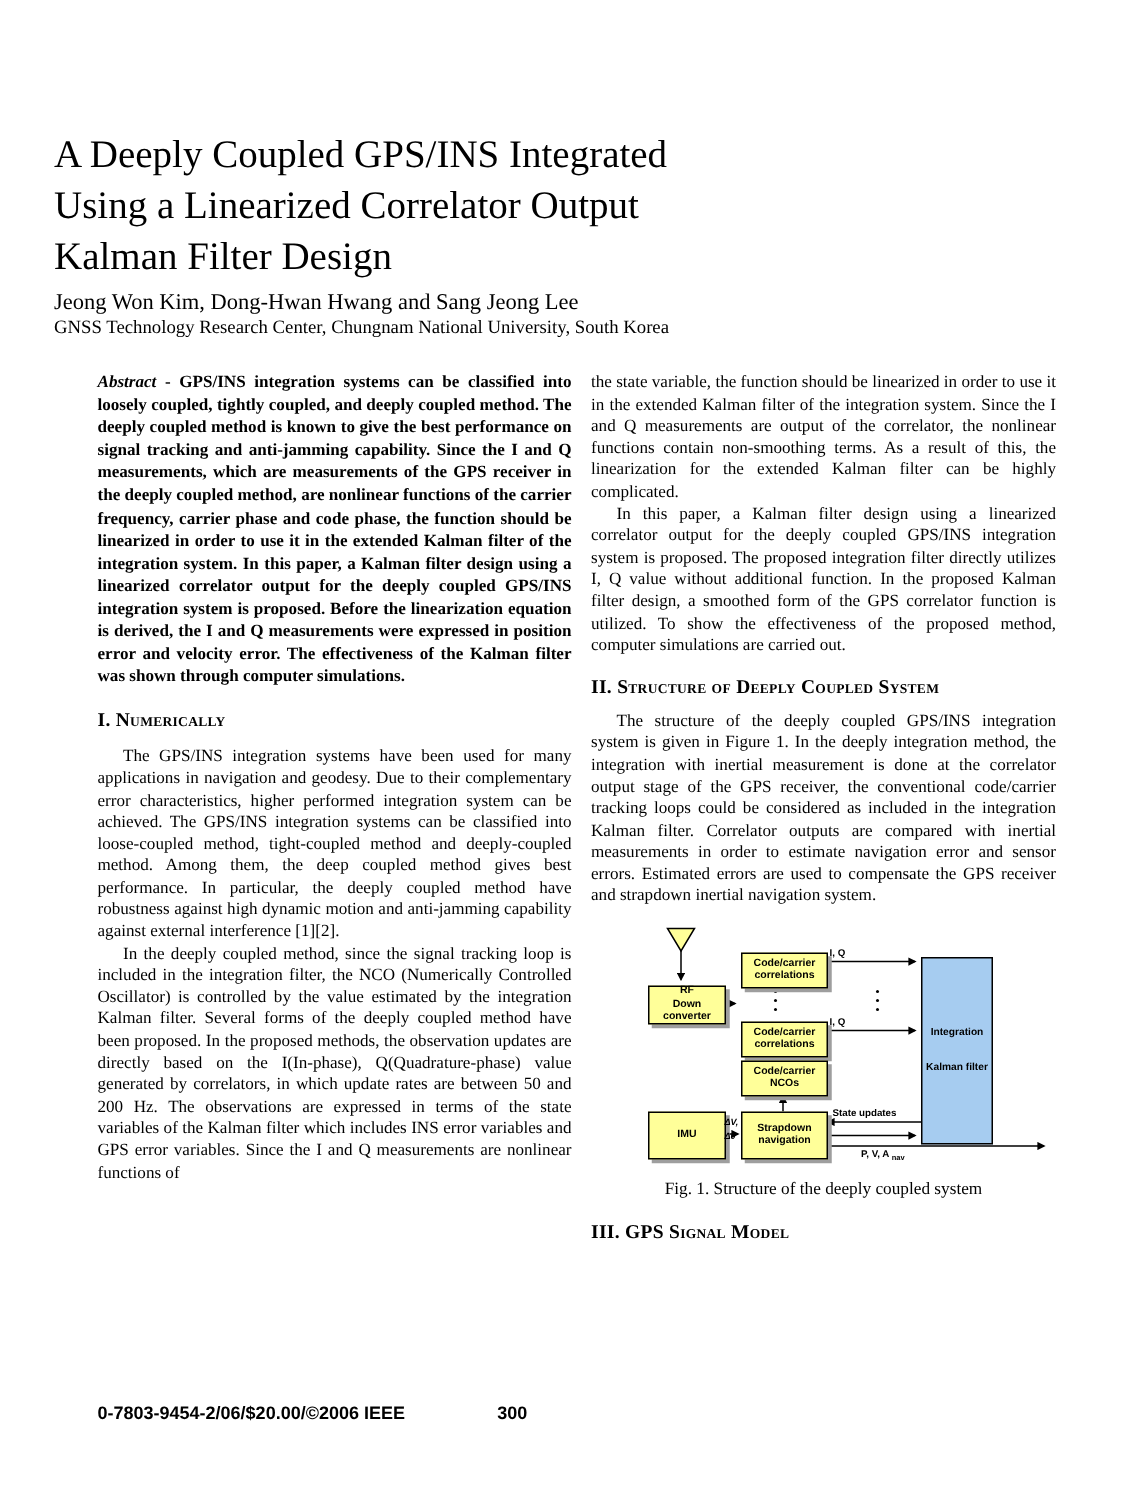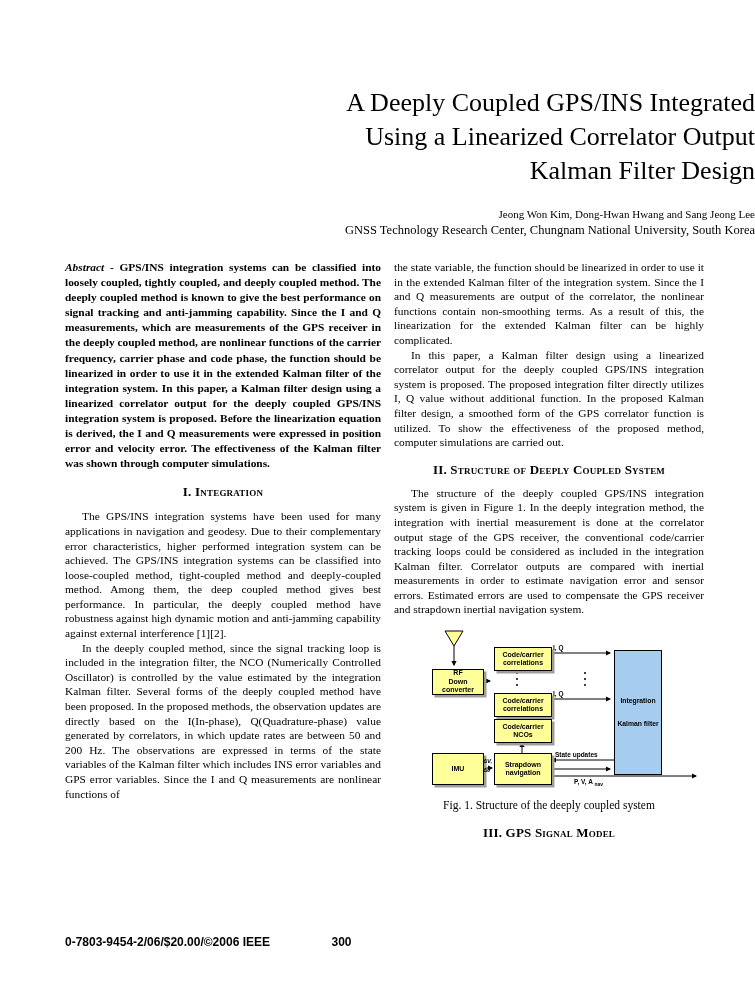--- a/index.html
+++ b/index.html
@@ -9,7 +9,7 @@
     font-family:"Liberation Serif", serif;
   }
   
-  .header{ text-align:right; padding-top:86px; }
+  .header{ text-align:left; padding-top:86px;padding-left:36px; }
   .title-line{ font-size:26px; line-height:34px; font-weight:normal; }
   .authors{ margin-top:18px; font-size:11px; line-height:16px; }
   .affiliation{ font-size:12.5px; line-height:16px; }

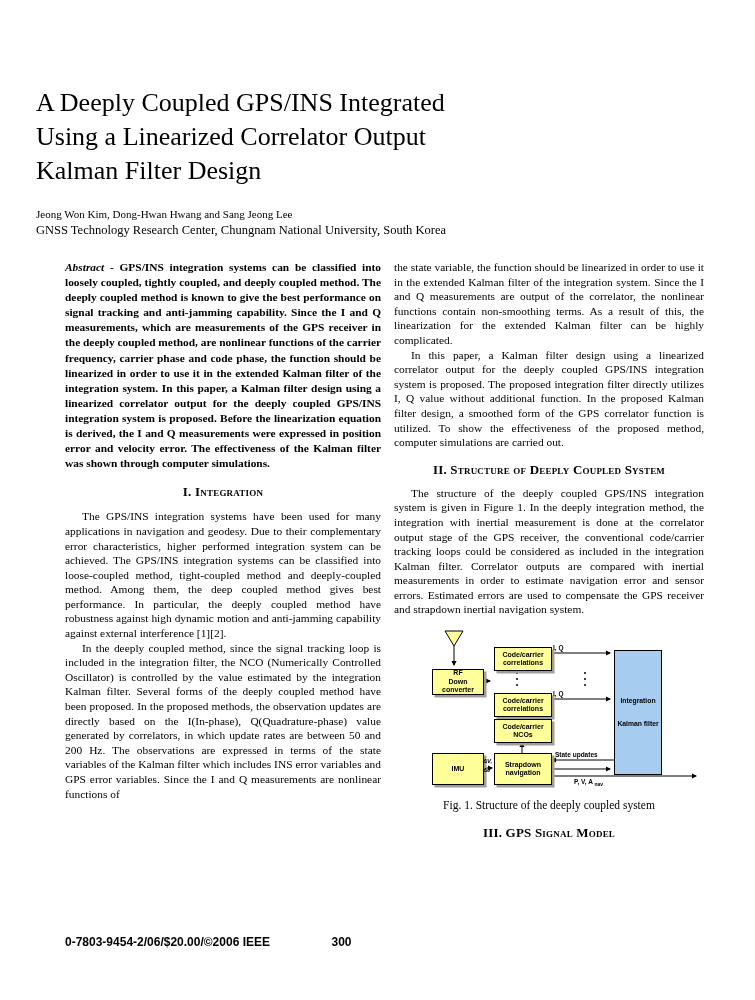--- a/index.html
+++ b/index.html
@@ -11,7 +11,7 @@
   
   .header{ text-align:left; padding-top:86px;padding-left:36px; }
   .title-line{ font-size:26px; line-height:34px; font-weight:normal; }
-  .authors{ margin-top:18px; font-size:11px; line-height:16px; }
+  .authors{ margin-top:6px; font-size:15px; line-height:16px; }
   .affiliation{ font-size:12.5px; line-height:16px; }
 
   

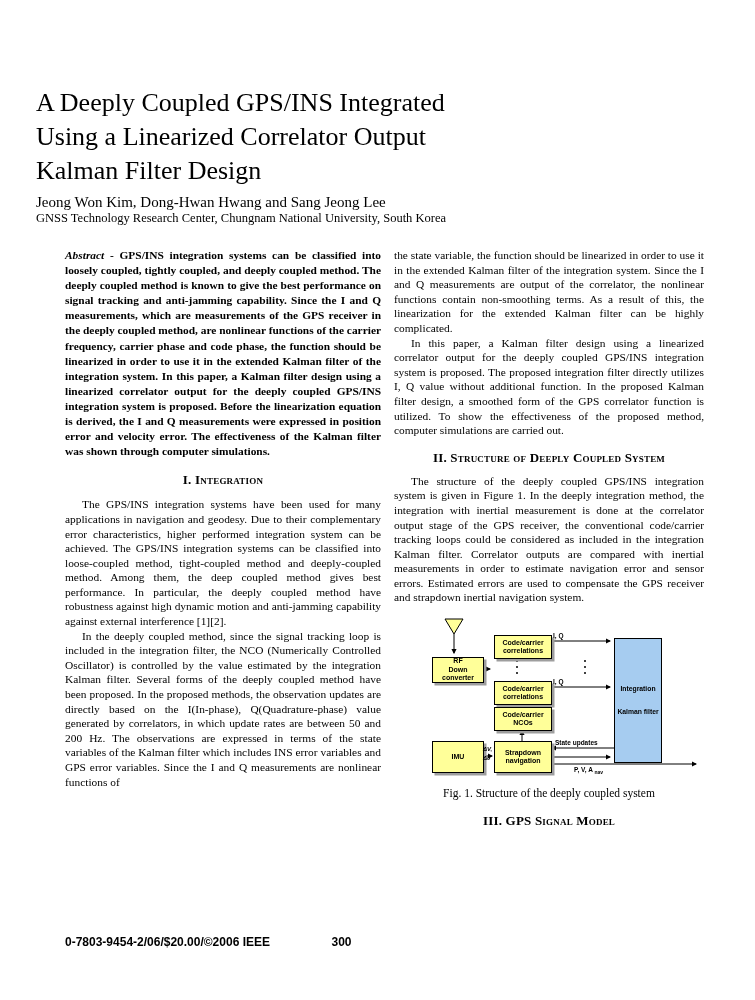--- a/index.html
+++ b/index.html
@@ -24,7 +24,7 @@
   .abstract{ font-weight:bold; line-height:15.1px; }
   .abstract-lead{ font-style:italic; }
   h2{
-    margin:13px 0 9px 0; text-align:center;
+    margin:13px 0 9px 0; 
     font-size:13px; line-height:16px; font-weight:bold;
     font-variant:small-caps; letter-spacing:0.2px;
   }

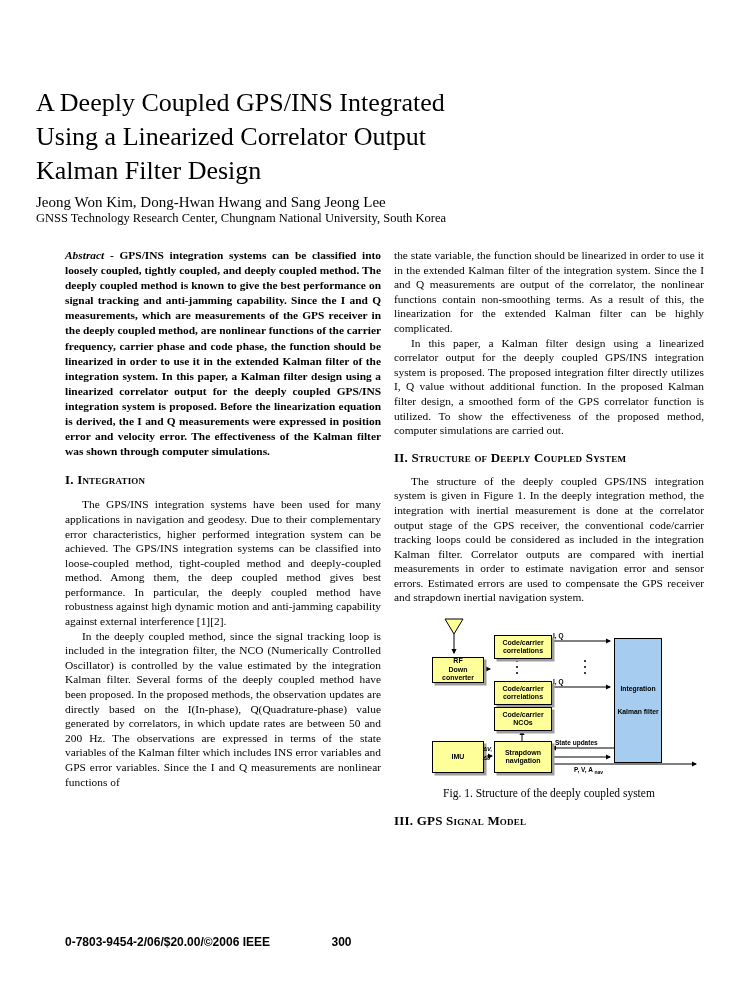--- a/index.html
+++ b/index.html
@@ -86,7 +86,7 @@
 
   <div class="col col-left">
     <p class="abstract"><span class="abstract-lead">Abstract</span><span> - GPS/INS integration systems can be classified into loosely coupled, tightly coupled, and deeply coupled method. The deeply coupled method is known to give the best performance on signal tracking and anti-jamming capability. Since the I and Q measurements, which are measurements of the GPS receiver in the deeply coupled method, are  nonlinear functions of the carrier frequency, carrier phase and code phase, the function should be linearized in order to use it in the extended Kalman filter of the integration system. In this paper, a Kalman filter design using a linearized correlator output for the deeply coupled GPS/INS integration system is proposed. Before the linearization equation is derived, the I and Q measurements were expressed in position error and velocity error. The effectiveness of the Kalman filter was shown through computer simulations.</span></p>
-    <h2>I. Integration</h2>
+    <h2>I. Numerically</h2>
     <p class="indent">The GPS/INS integration systems have been used for many applications in navigation and geodesy. Due to their complementary error characteristics, higher performed integration system can be achieved. The GPS/INS integration systems can be classified into loose-coupled method, tight-coupled method and deeply-coupled method. Among them, the deep coupled method gives best performance. In particular, the deeply coupled method have robustness against high dynamic motion and anti-jamming capability against external interference [1][2].</p>
     <p class="indent">In the deeply coupled method, since the signal tracking loop is included in the integration filter, the NCO (Numerically Controlled Oscillator) is controlled by the value estimated by the integration Kalman filter. Several forms of the deeply coupled method have been proposed. In the proposed methods, the observation updates are directly based on the I(In-phase), Q(Quadrature-phase) value generated by correlators, in which update rates are between 50 and 200 Hz. The observations are expressed in terms of the state variables of the Kalman filter which includes INS error variables and GPS error variables. Since the I and Q measurements are  nonlinear functions of</p>
   </div>

